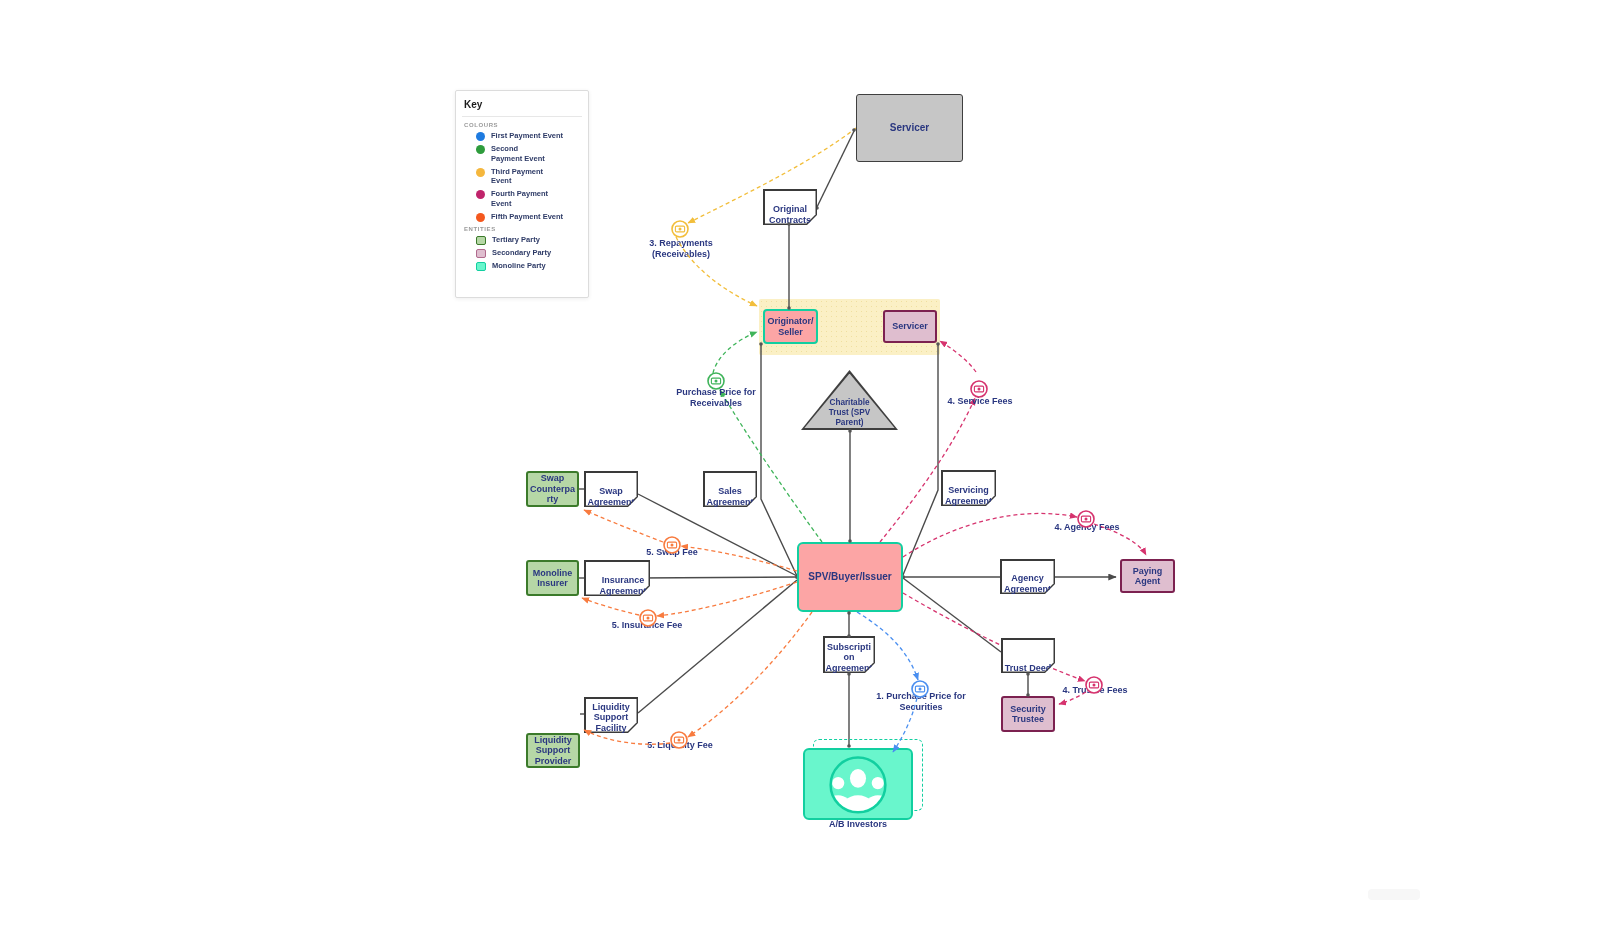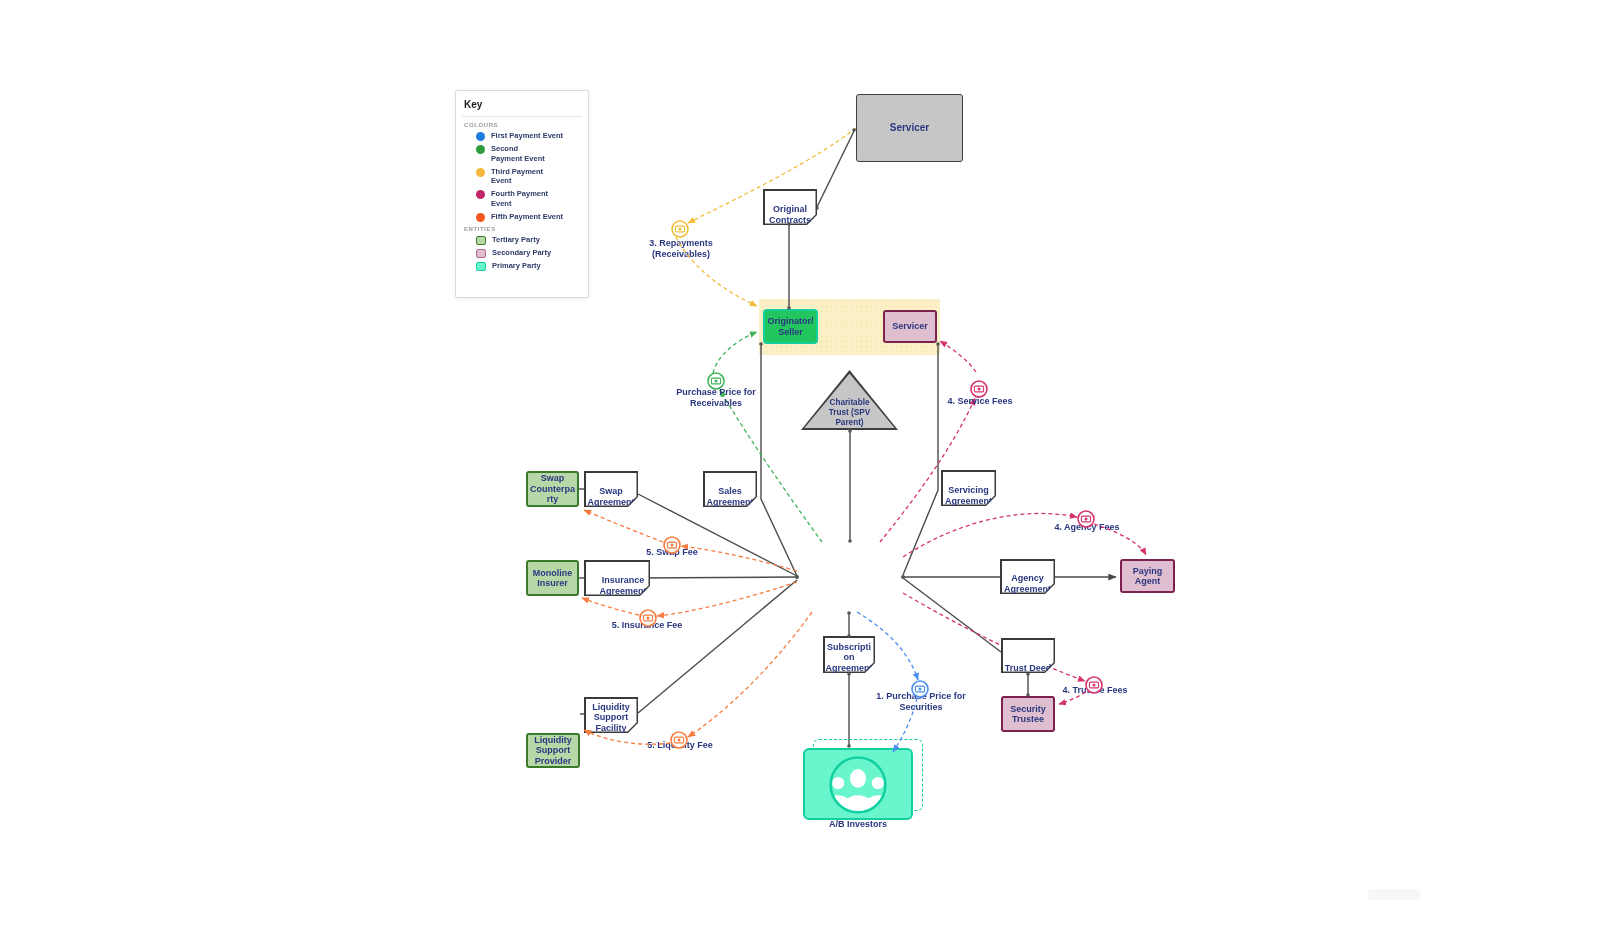--- a/index.html
+++ b/index.html
@@ -182,7 +182,7 @@
       </div>
     <div class="krow">
       <span class="ksq e3"></span>
-      <span class="klabel">Primary Party</span>
+      <span class="klabel">Monoline Party</span>
       </div>
   </div>
 

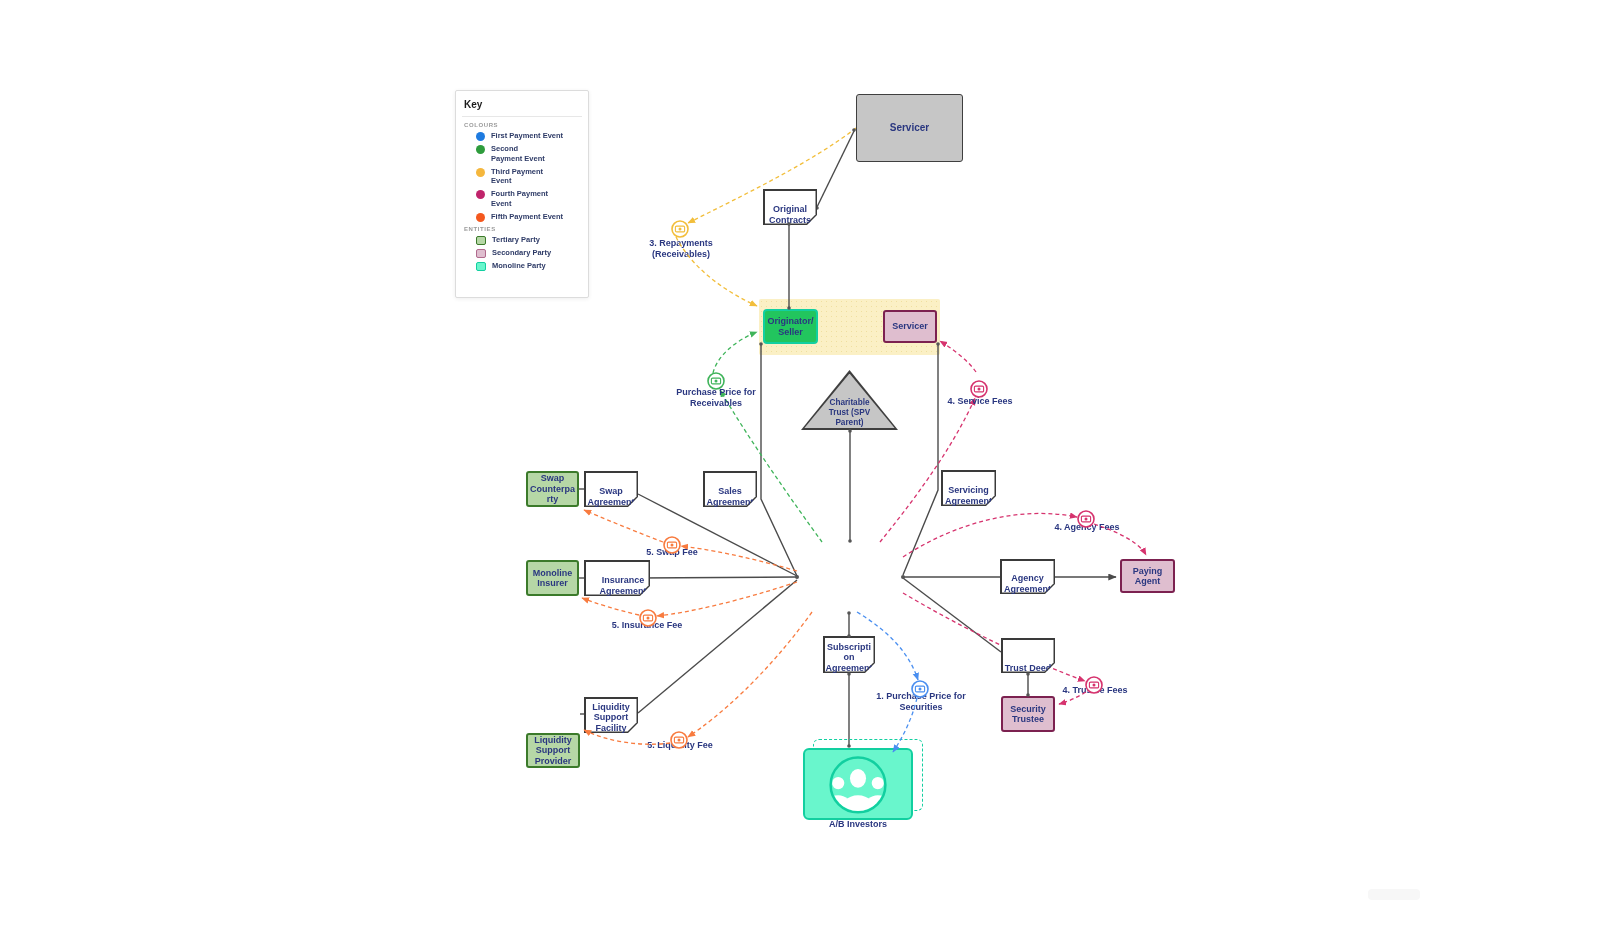--- a/index.html
+++ b/index.html
@@ -33,7 +33,7 @@
   .box{position:absolute;border-radius:3px;display:flex;align-items:center;justify-content:center;
     text-align:center;font-weight:700;font-size:9px;line-height:1.15;color:#2A3780;z-index:2;
     box-sizing:border-box;padding:2px;overflow-wrap:anywhere;}
-  .teal{background:#22c55e;border:2px solid #12CFA0;border-radius:4px;}
+  .teal{background:#fca5a5;border:2px solid #12CFA0;border-radius:4px;}
   .pink{background:#DFBECF;border:2px solid #7C2150;}
   .green{background:#B6D7A6;border:2px solid #3B7A2A;}
   .gray{background:#C6C6C6;border:1.6px solid #3F3F3F;font-size:10px;}

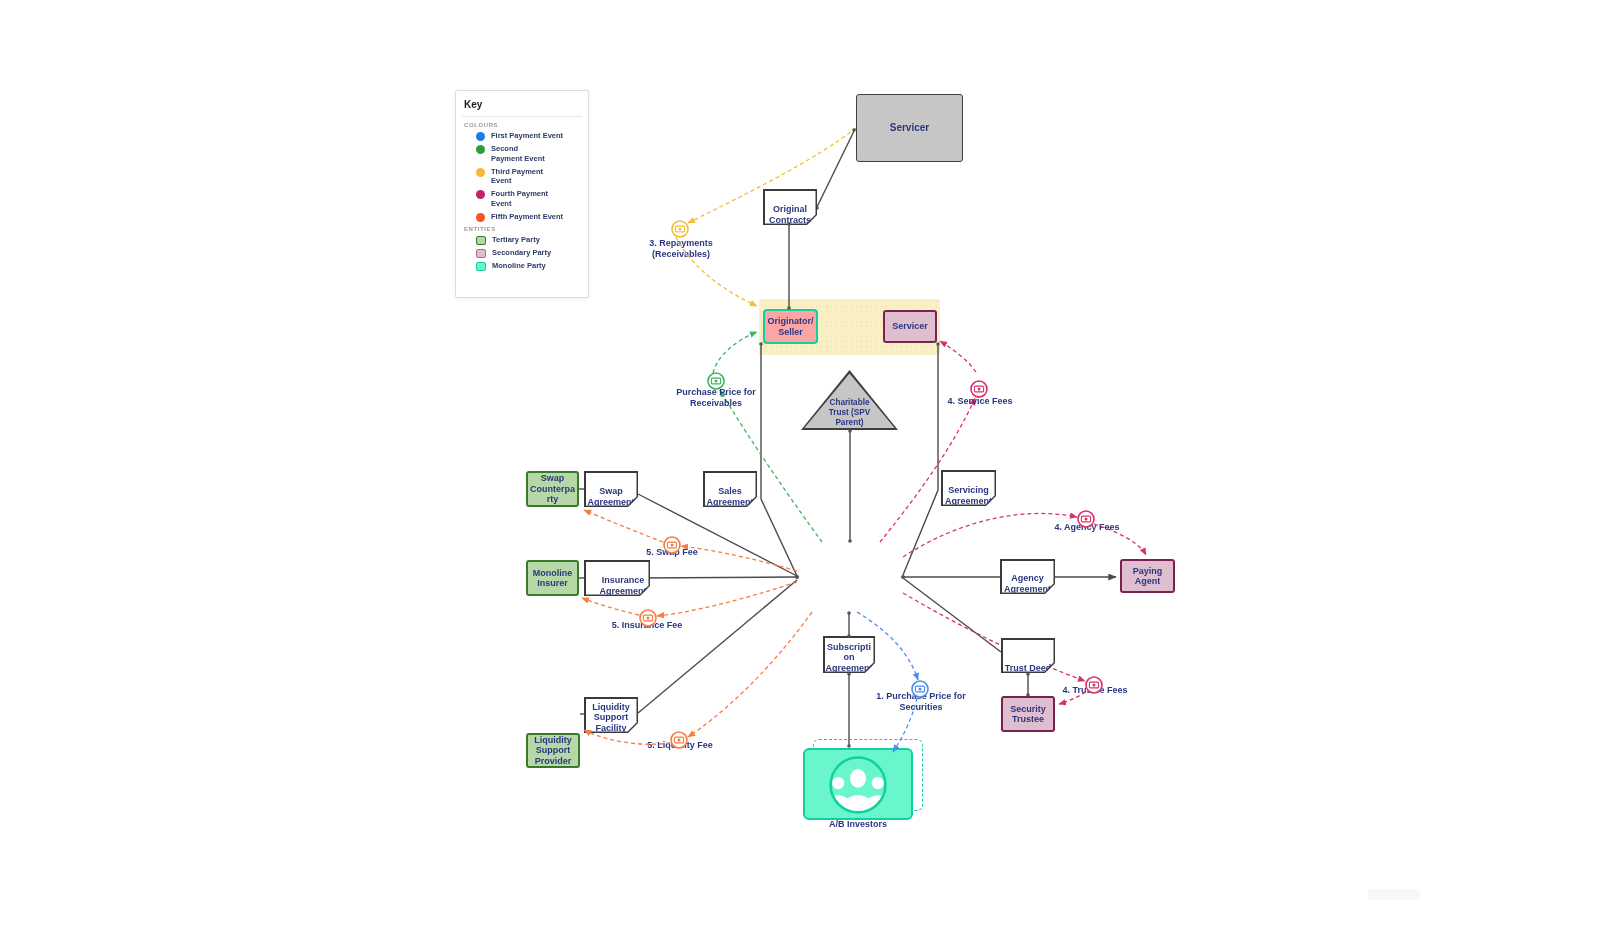--- a/index.html
+++ b/index.html
@@ -232,6 +232,9 @@
       <span>Insurance Agreement</span>
     </div>
 
+  <div class="box teal" style="left:797px;top:542px;width:106px;height:70px;font-size:10px;border-width:2.5px;border-radius:6px;">
+      <span>SPV/Buyer/Issuer</span>
+    </div>
 
   <div class="doc" style="left:1000px;top:559px;width:55px;height:35px;">
       <i class="din"></i>

